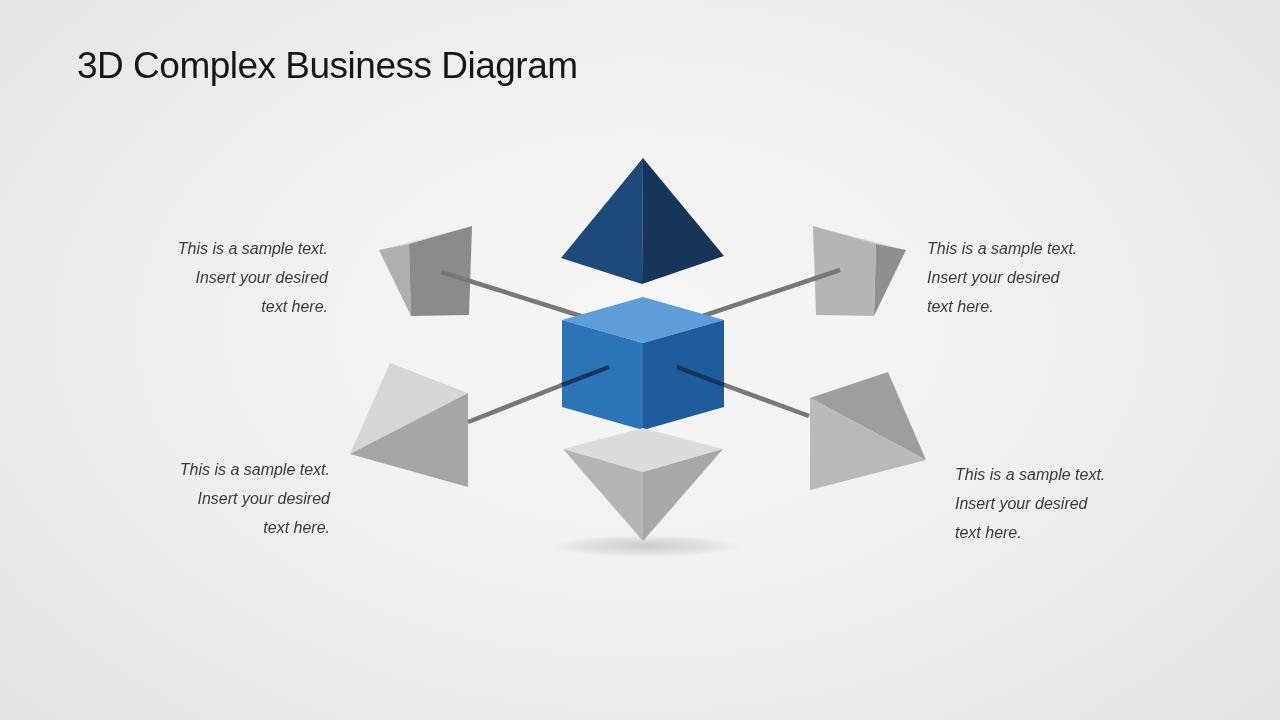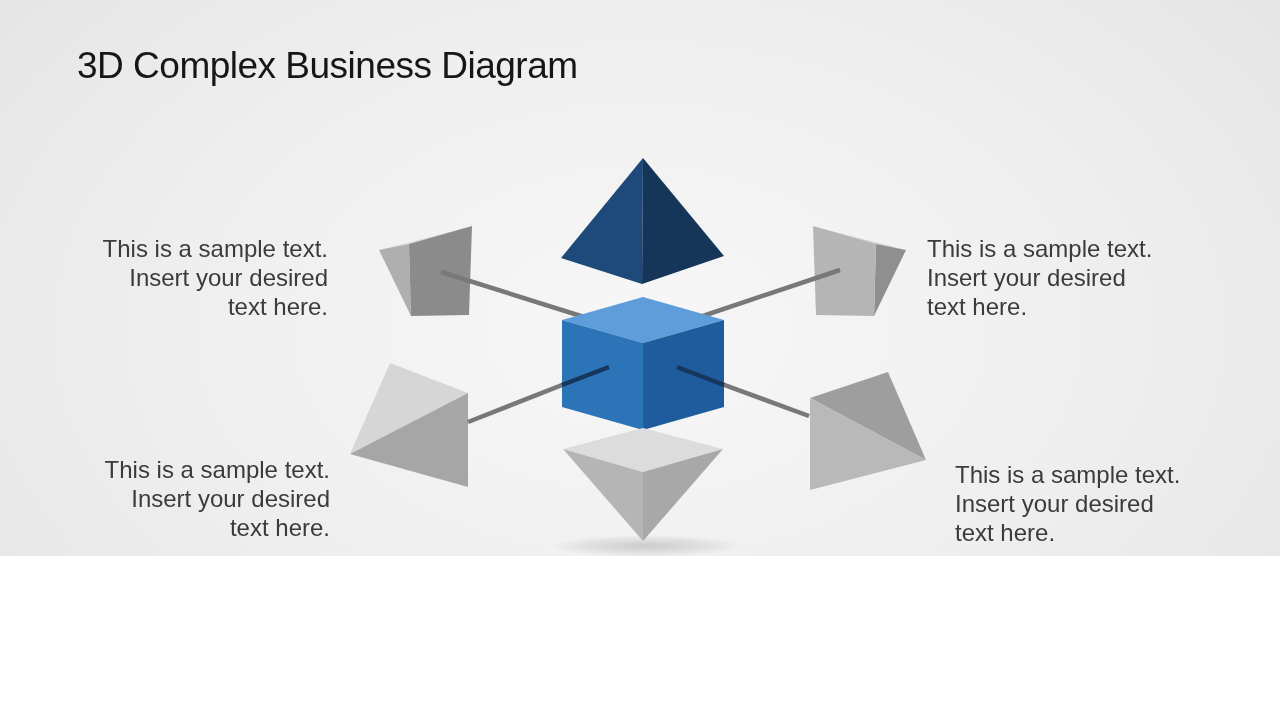--- a/index.html
+++ b/index.html
@@ -5,7 +5,7 @@
   html,body{margin:0;padding:0;}
   .slide{
     position:relative;
-    width:1280px;height:556px;
+    width:1280px;height:720px;
     overflow:hidden;
     background:radial-gradient(ellipse 980px 640px at 640px 330px,
                #f7f7f7 0%, #efefef 45%, #e9e9e9 70%, #e0e0e0 100%);

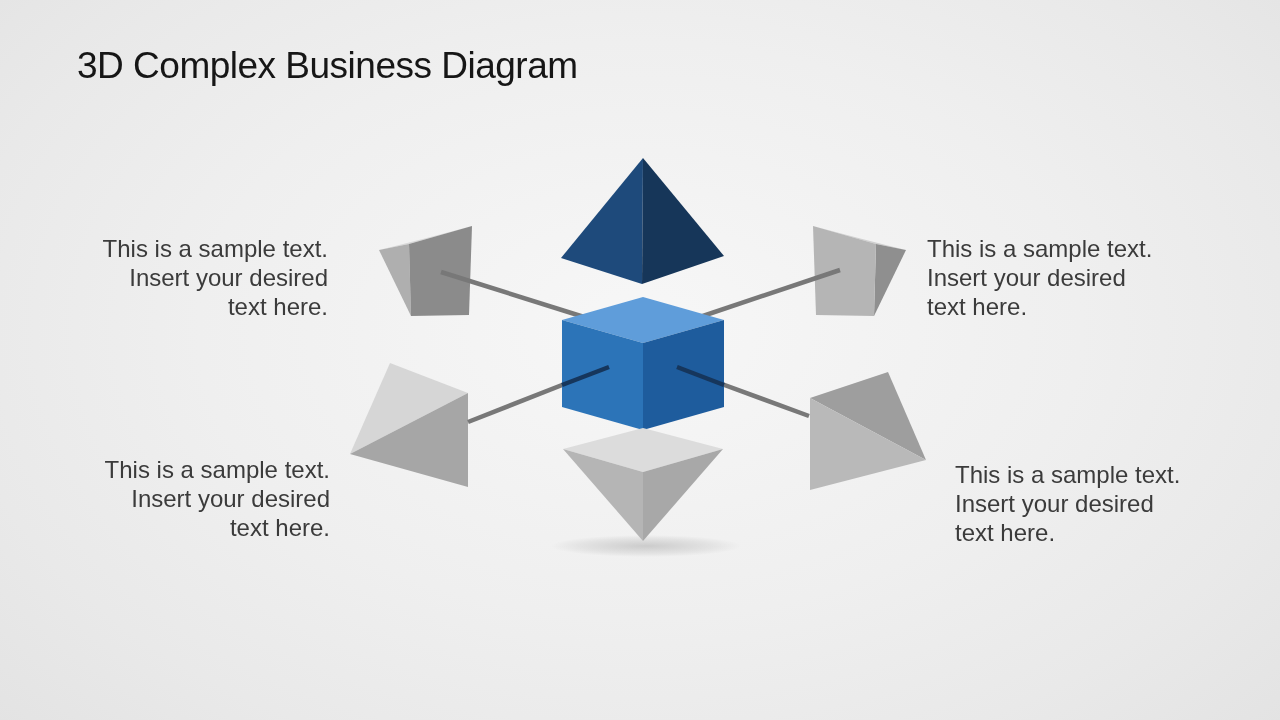--- a/index.html
+++ b/index.html
@@ -19,7 +19,7 @@
   .diagram-svg{position:absolute;left:0;top:0;}
   .text-block{
     position:absolute;
-    font-size:24px;line-height:29px;color:#3b3b3b;
+    font-size:16px;line-height:29px;color:#3b3b3b;font-style:italic;
   }
   .tb-top-left   {left:93px; top:234px; width:235px; text-align:right;}
   .tb-top-right  {left:927px;top:234px; width:245px; text-align:left;}

